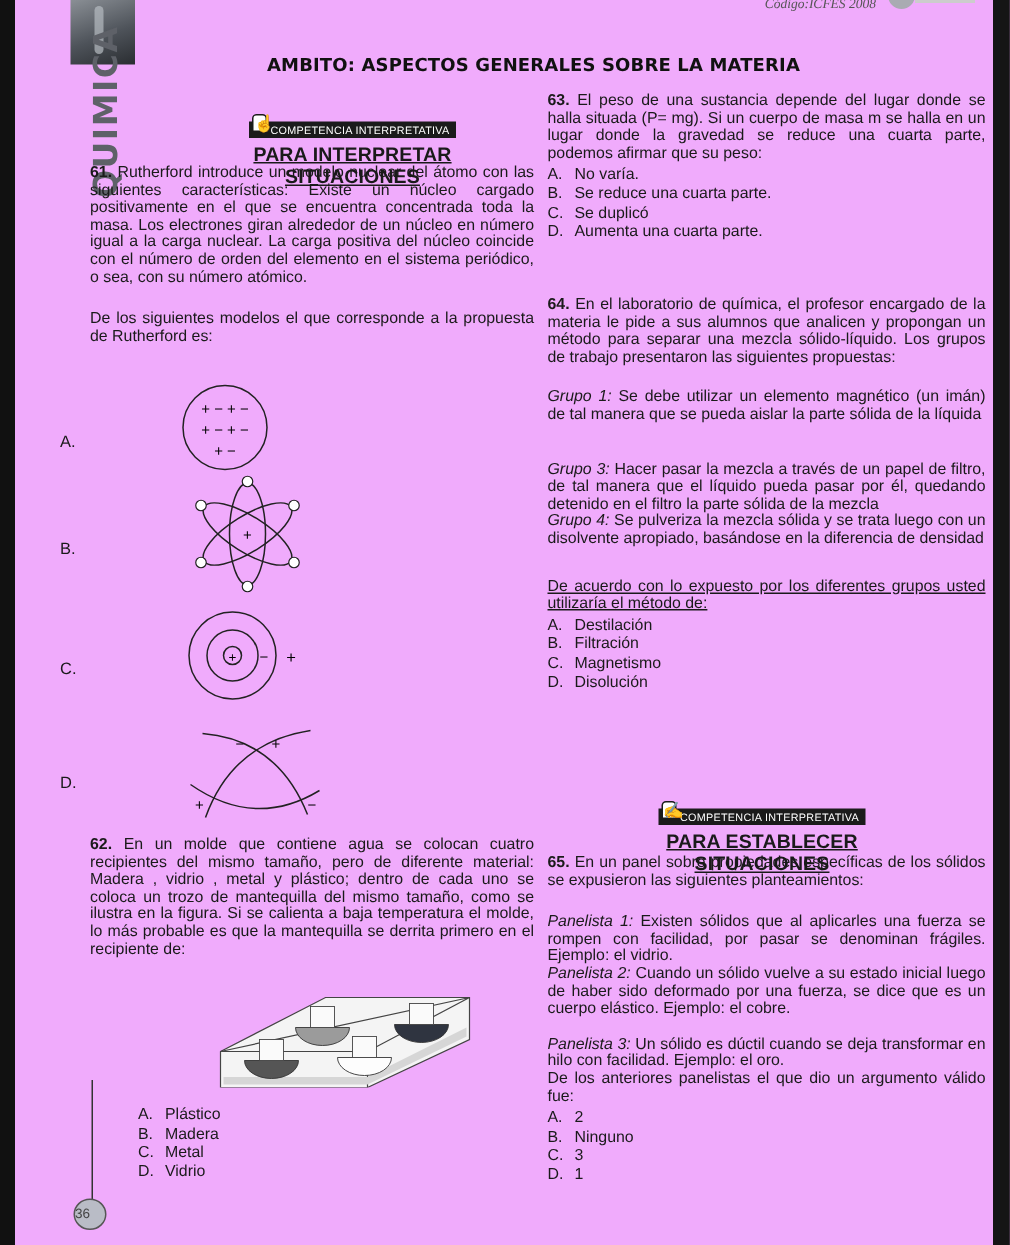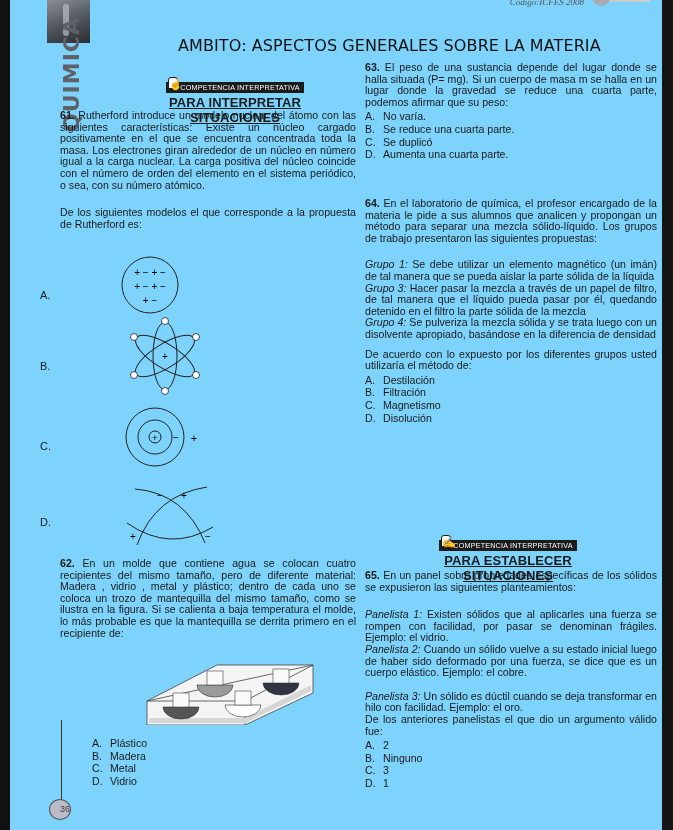--- a/index.html
+++ b/index.html
@@ -7,7 +7,7 @@
   body { position: relative; font-family: "Liberation Sans", sans-serif; color: #1a1a1a; }
   .page {
     position: absolute; left: 10px; top: 0; width: 652px; height: 830px;
-    background: #7dd3fc; overflow: hidden;
+    background: #f0abfc; overflow: hidden;
   }
   .right-edge { position: absolute; left: 662px; top: 0; width: 11px; height: 830px; background: #151515; }
   .header-strip { position: absolute; top: 0; right: 8px; height: 8px; font-size: 9px; font-style: italic; color: #555; }

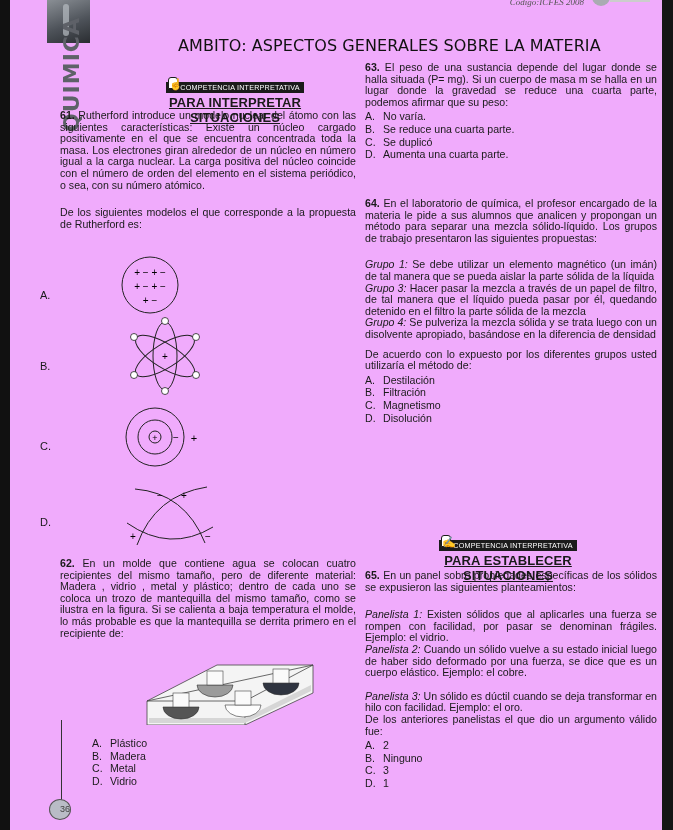--- a/index.html
+++ b/index.html
@@ -26,7 +26,7 @@
     color: #5e6168; letter-spacing: 1px; text-align: center; line-height: 30px;
   }
   .title {
-    position: absolute; left: 168px; top: 36px; font-size: 16px; font-weight: normal;
+    position: absolute; left: 168px; top: 36px; font-size: 12px; font-weight: bold;
     font-family: "DejaVu Sans", sans-serif; letter-spacing: .1px; color: #111; text-align: right;
   }
   .badge { position: absolute; text-align: center; }

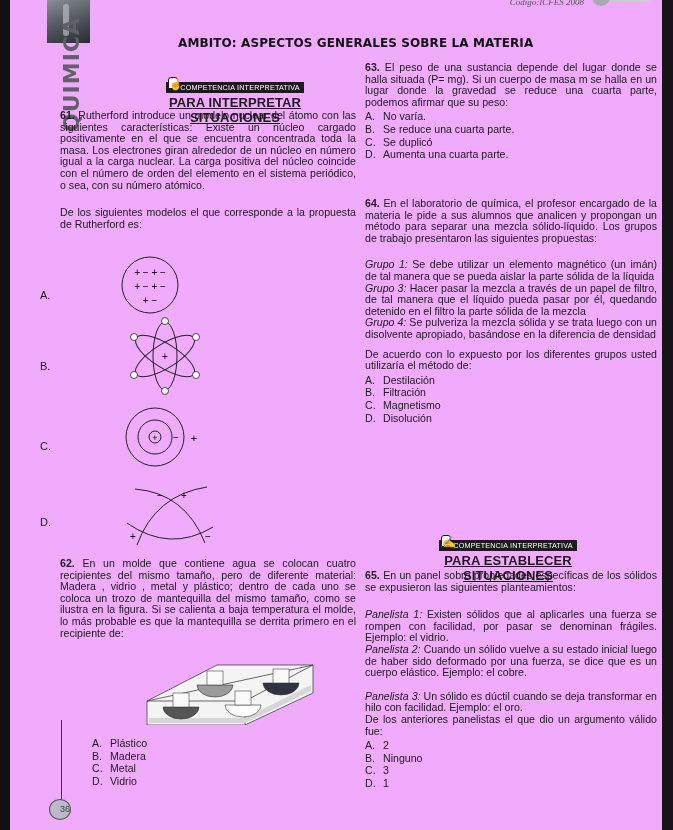--- a/index.html
+++ b/index.html
@@ -182,7 +182,7 @@
   <div class="q" style="left:355px; top:198px; width:292px;">
     <p style="margin-bottom:15px;"><span class="num">64.</span> <span>En el laboratorio de química, el profesor encargado de la materia le pide a sus alumnos que analicen y propongan un método para separar una mezcla sólido-líquido. Los grupos de trabajo presentaron las siguientes propuestas:</span></p>
     <p style="margin-bottom:0;"><i>Grupo 1:</i> <span>Se debe utilizar un elemento magnético (un imán) de tal manera que se pueda aislar la parte sólida de la líquida</span></p>
-    <p style="margin-bottom:0;"><i>Grupo 3:</i> <span>Hacer pasar la mezcla a través de un papel de filtro, de tal manera que el líquido pueda pasar por él, quedando detenido en el filtro la parte sólida de la mezcla</span></p>
+    <p style="margin-bottom:0;margin-top:25px;"><i>Grupo 3:</i> <span>Hacer pasar la mezcla a través de un papel de filtro, de tal manera que el líquido pueda pasar por él, quedando detenido en el filtro la parte sólida de la mezcla</span></p>
     <p><i>Grupo 4:</i> <span>Se pulveriza la mezcla sólida y se trata luego con un disolvente apropiado, basándose en la diferencia de densidad</span></p>
     <p style="margin-top:8px;">De acuerdo con lo expuesto por los diferentes grupos usted utilizaría el método de:</p>
     <div class="opt">

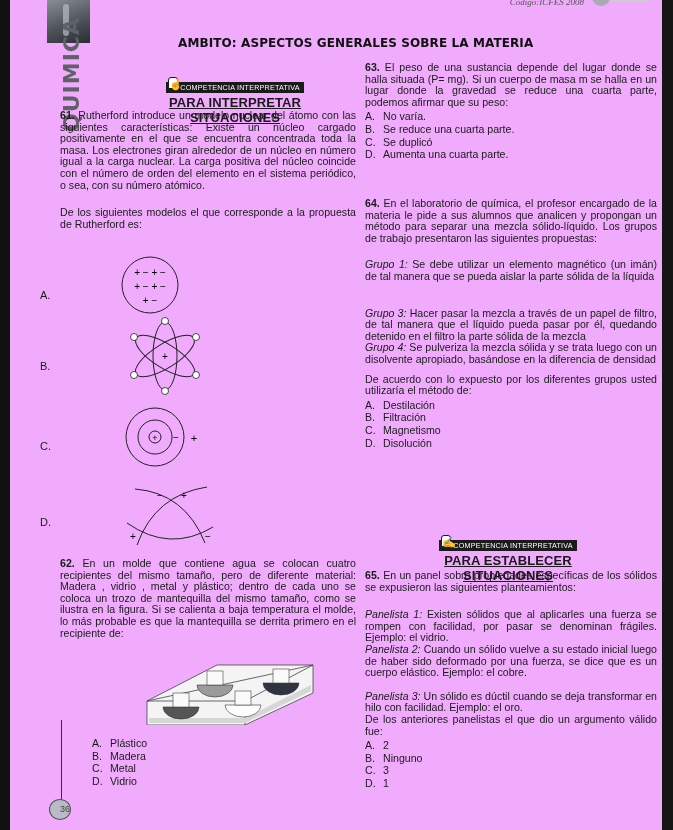--- a/index.html
+++ b/index.html
@@ -184,7 +184,7 @@
     <p style="margin-bottom:0;"><i>Grupo 1:</i> <span>Se debe utilizar un elemento magnético (un imán) de tal manera que se pueda aislar la parte sólida de la líquida</span></p>
     <p style="margin-bottom:0;margin-top:25px;"><i>Grupo 3:</i> <span>Hacer pasar la mezcla a través de un papel de filtro, de tal manera que el líquido pueda pasar por él, quedando detenido en el filtro la parte sólida de la mezcla</span></p>
     <p><i>Grupo 4:</i> <span>Se pulveriza la mezcla sólida y se trata luego con un disolvente apropiado, basándose en la diferencia de densidad</span></p>
-    <p style="margin-top:8px;">De acuerdo con lo expuesto por los diferentes grupos usted utilizaría el método de:</p>
+    <p style="margin-top:20px;text-decoration:underline;">De acuerdo con lo expuesto por los diferentes grupos usted utilizaría el método de:</p>
     <div class="opt">
         <span class="l">A.</span>
         <span>Destilación</span>

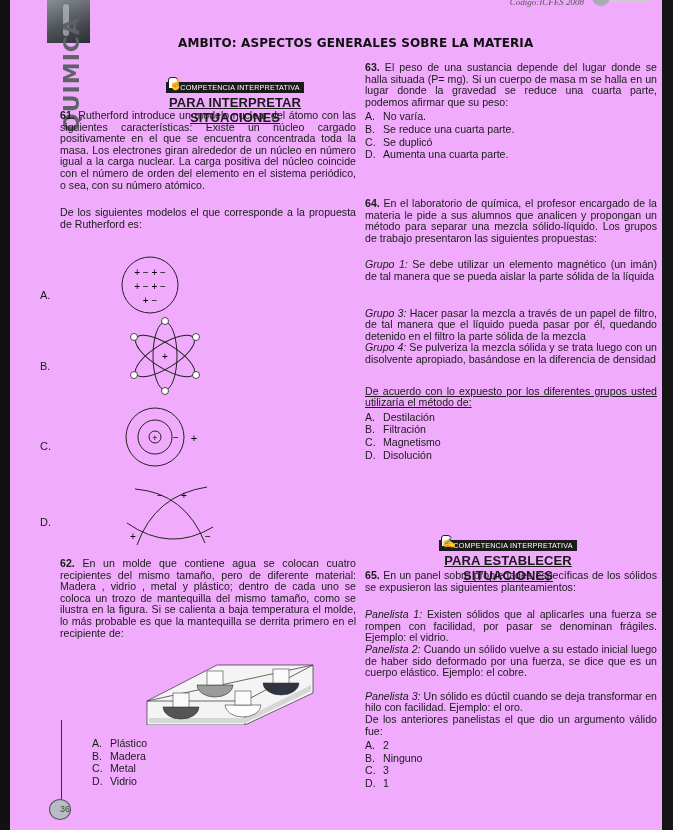--- a/index.html
+++ b/index.html
@@ -47,7 +47,7 @@
   .pageline { position: absolute; left: 51px; top: 720px; width: 1px; height: 84px; background: #333; }
   .pagenum {
     position: absolute; left: 39px; top: 799px; width: 22px; height: 21px; border-radius: 50%;
-    background: #b9bcc6; border: 1px solid #555; font-size: 9px; color: #444; text-align: right; line-height: 19px;
+    background: #b9bcc6; border: 1px solid #555; font-size: 9px; color: #444; text-align: left; line-height: 19px;
   }
 </style>
 </head>

